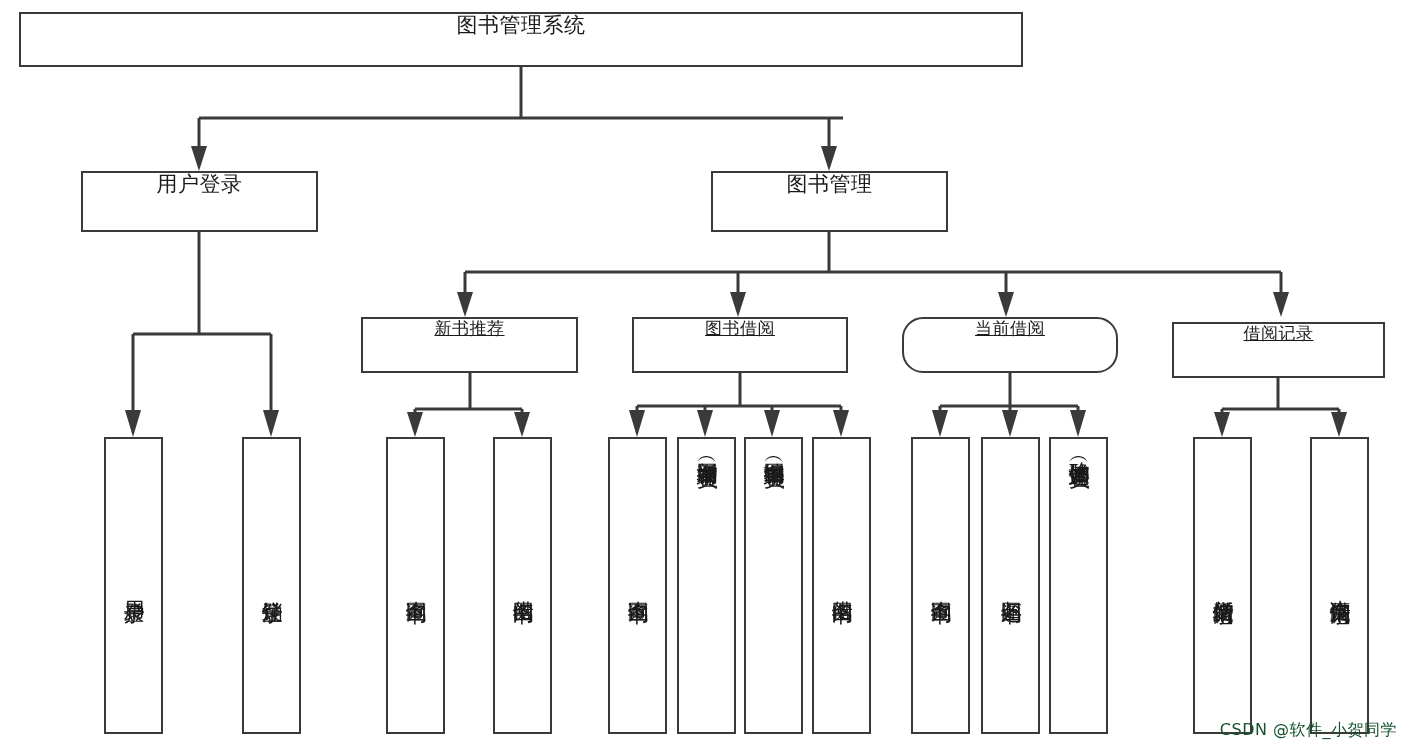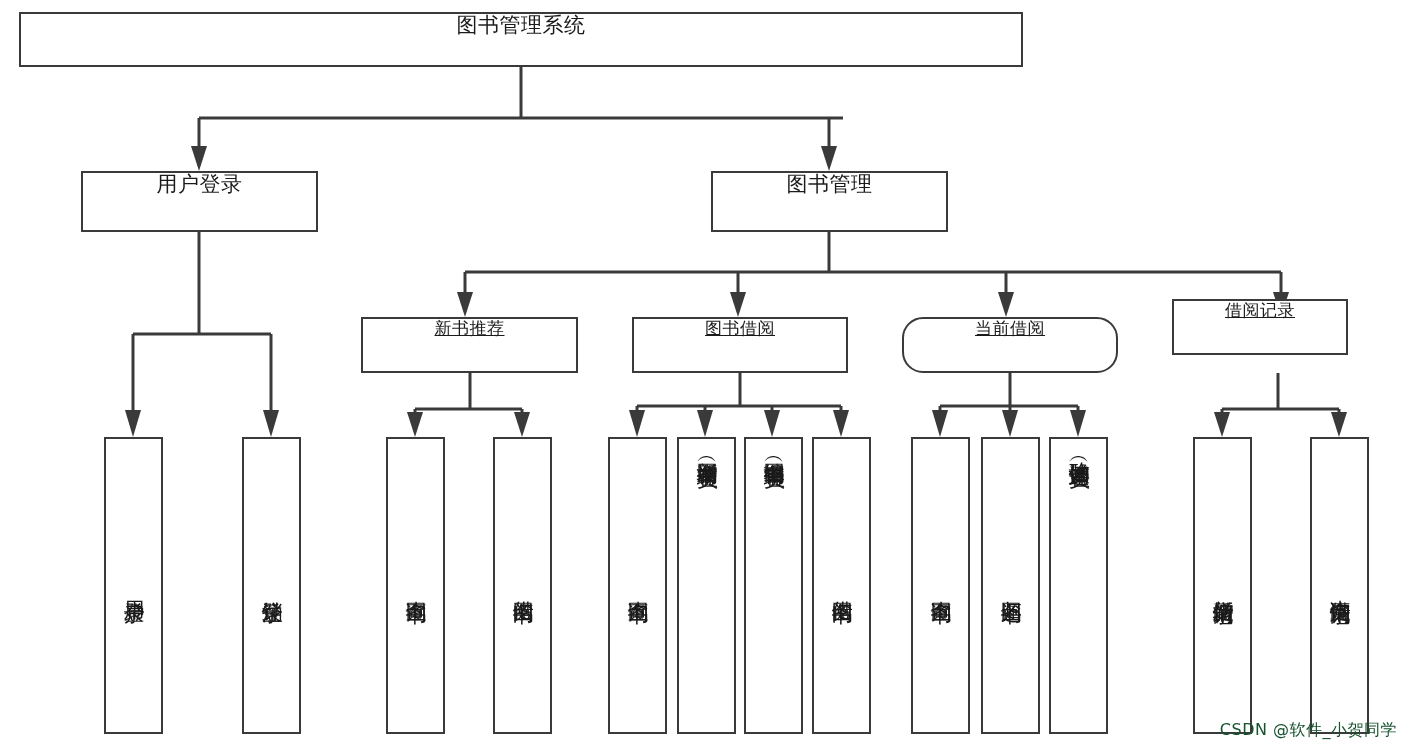--- a/index.html
+++ b/index.html
@@ -163,7 +163,7 @@
   <div class="node lvl3" style="left:902px; top:317px; width:216px; height:56px;border-radius:21px;">
     <span class="cap">当前借阅</span>
   </div>
-  <div class="node lvl3" style="left:1172px; top:299px; width:176px; height:56px;">
+  <div class="node lvl3" style="left:1172px; top:322px; width:213px; height:56px;">
     <span class="cap">借阅记录</span>
   </div>
 

